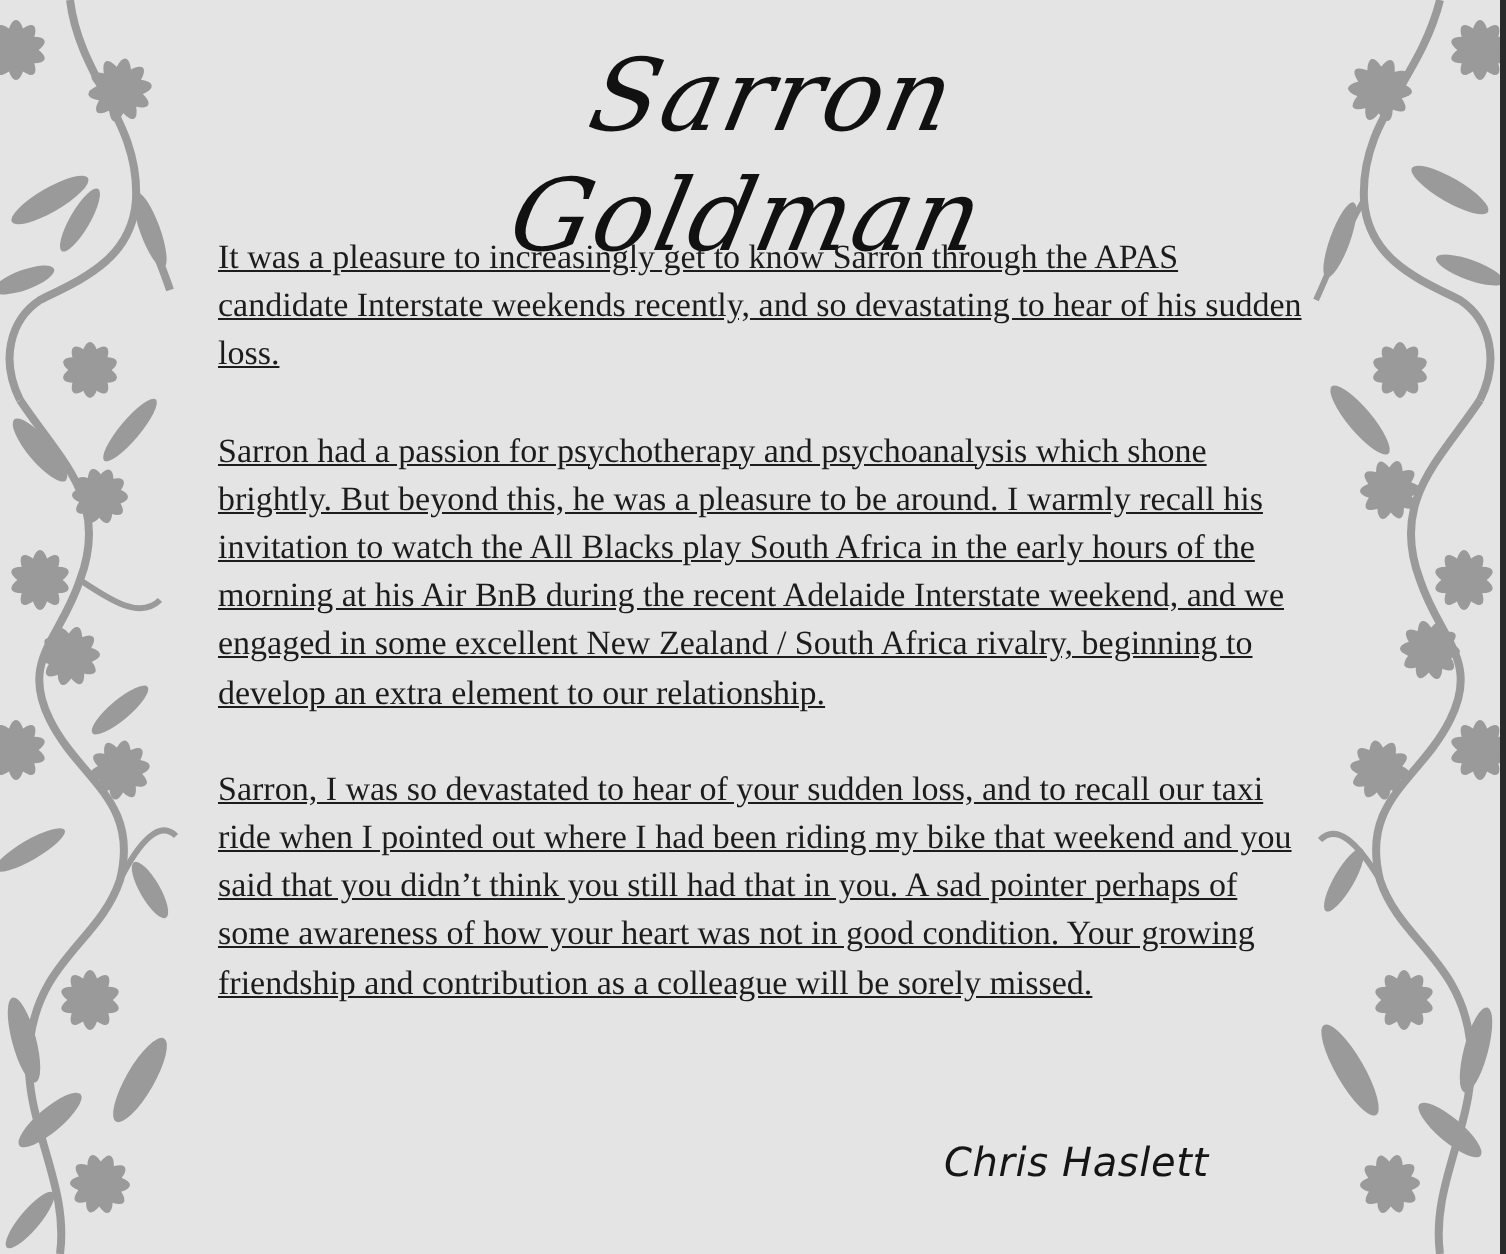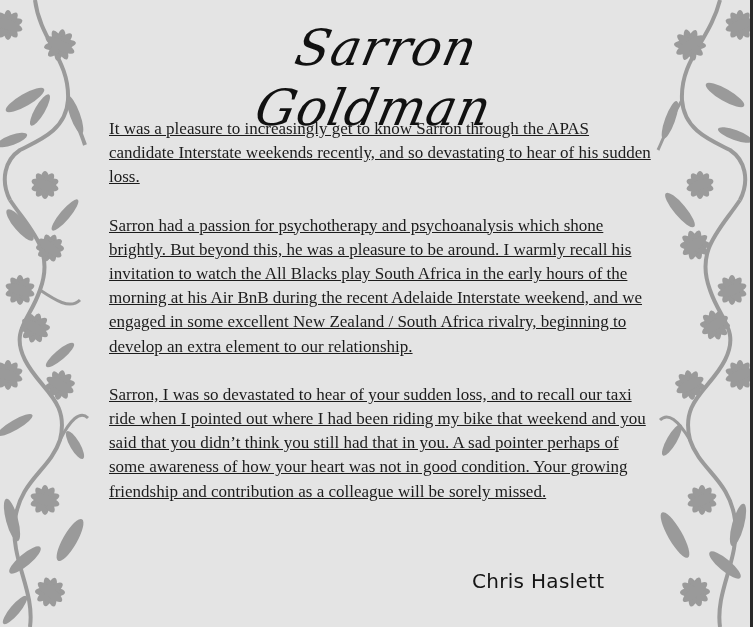--- a/index.html
+++ b/index.html
@@ -40,6 +40,7 @@
   .signature {
     position: absolute; left: 472px; top: 569px;
     font-family: "DejaVu Sans", "Liberation Sans", sans-serif;
+    font-style: italic;
     font-size: 20px; color: #151515;
     letter-spacing: 0.3px;
     text-align: right;

